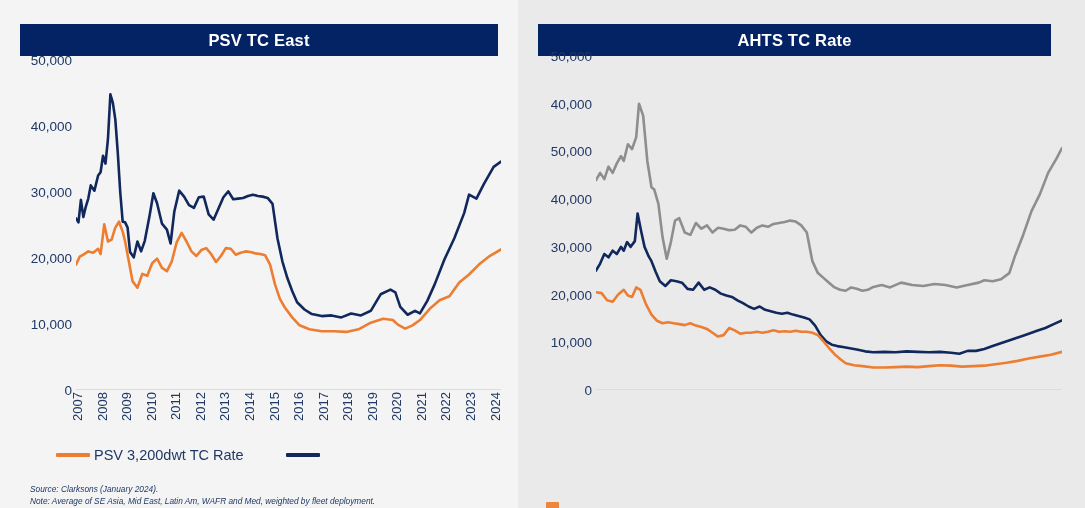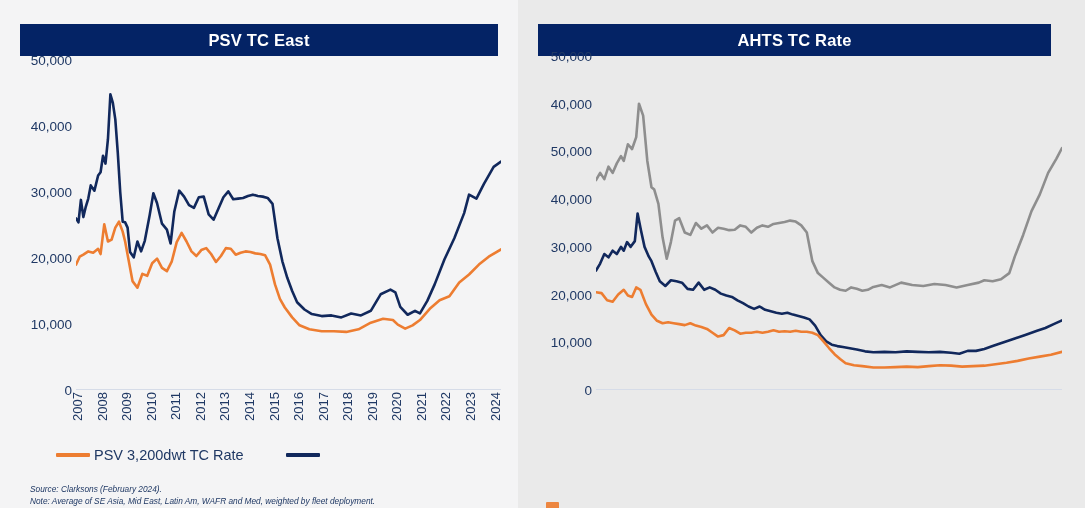--- a/index.html
+++ b/index.html
@@ -173,7 +173,7 @@
 </div>
 
 <div class="footnote">
-  <div>Source: Clarksons (February 2024).</div>
+  <div>Source: Clarksons (January 2024).</div>
   <div>Note: Average of SE Asia, Mid East, Latin Am, WAFR and Med, weighted by fleet deployment.</div>
 </div>
 

